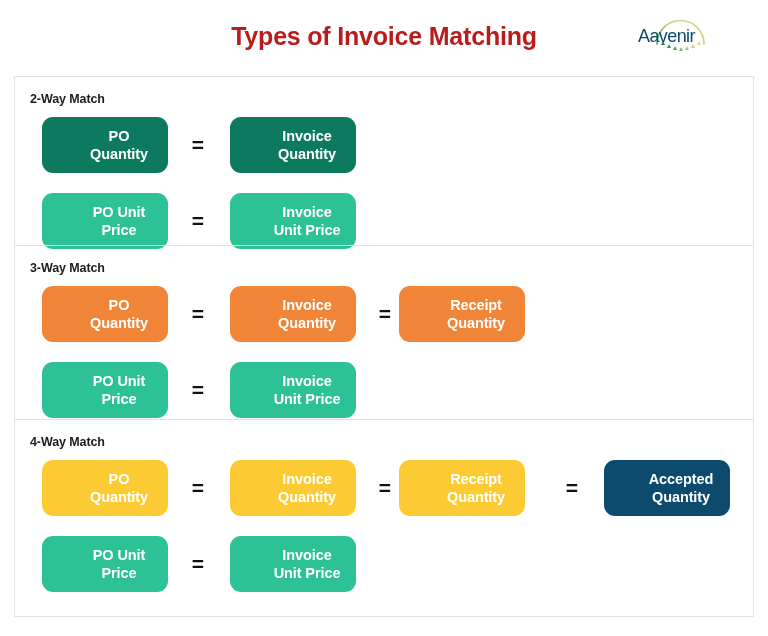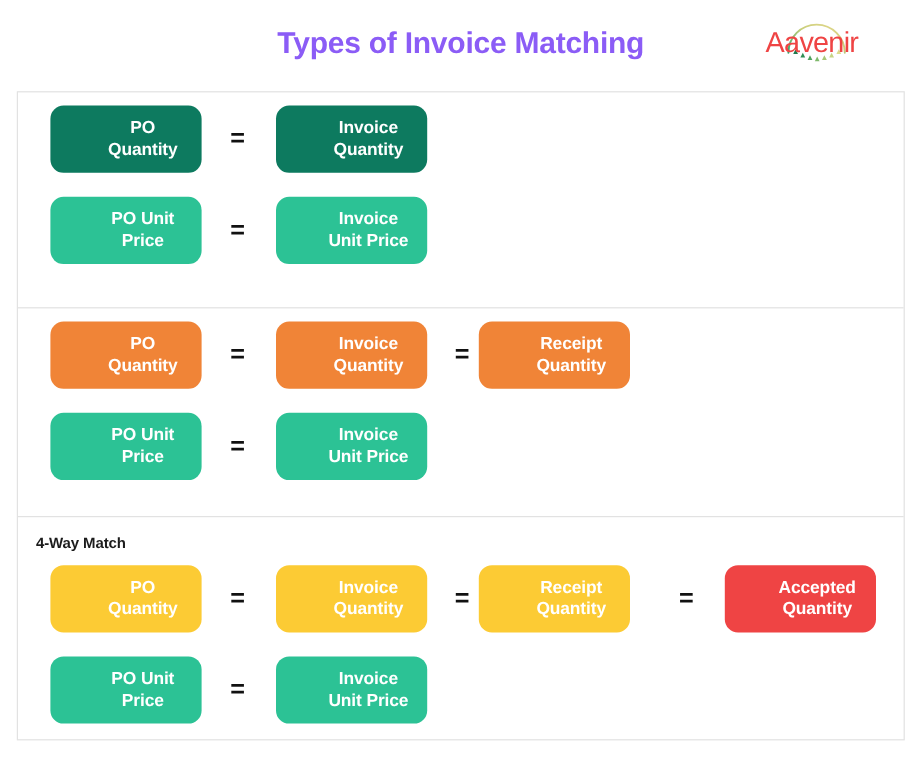--- a/index.html
+++ b/index.html
@@ -30,7 +30,7 @@
     text-align: center;
     font-size: 25px;
     font-weight: bold;
-    color: #8b5cf6;
+    color: #b91c1c;
     letter-spacing: -0.2px;
   }
   .logo {

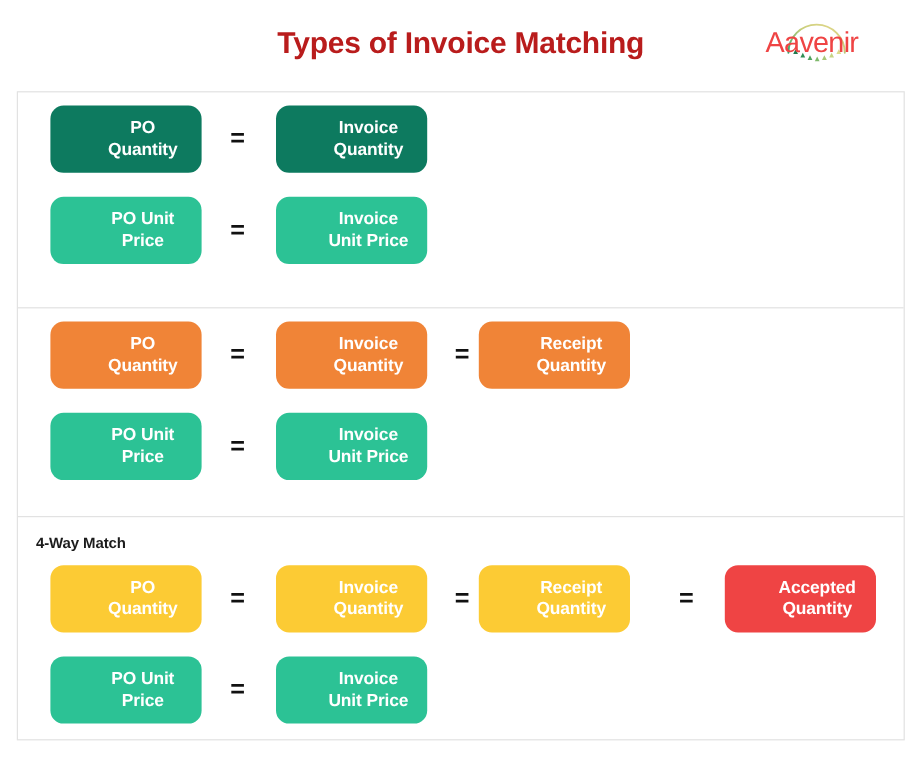--- a/index.html
+++ b/index.html
@@ -52,9 +52,9 @@
     left: 0px;
     top: 9px;
     width: 112px;
-    font-size: 24px;
+    font-size: 18px;
     font-weight: normal;
-    color: #ef4444;
+    color: #0c4a6e;
     letter-spacing: -0.6px;
     line-height: 26px;
   }

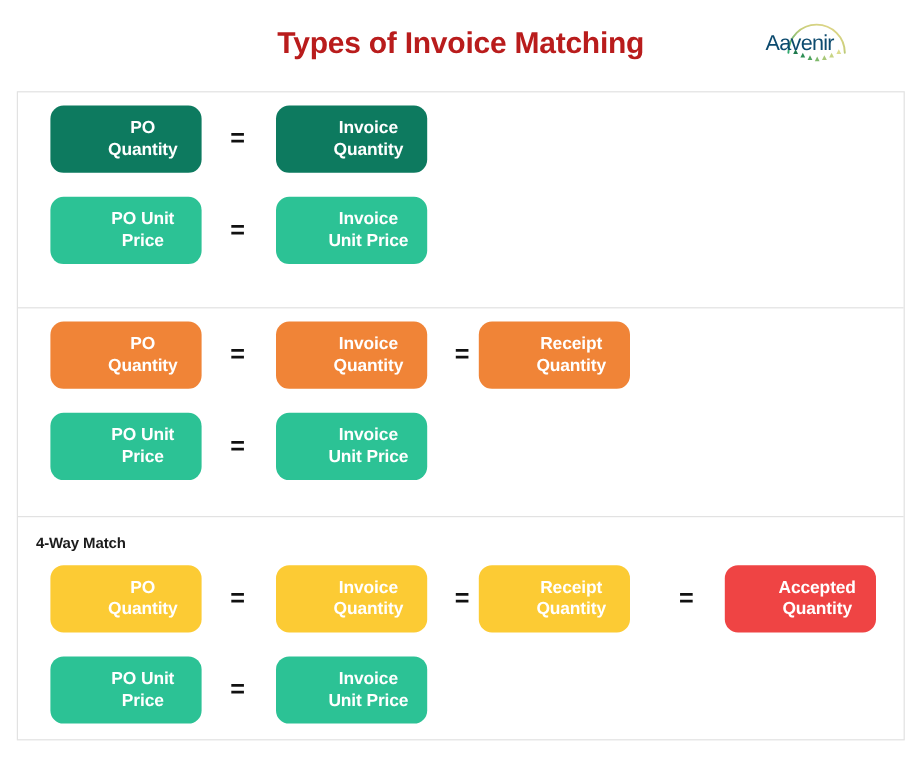--- a/index.html
+++ b/index.html
@@ -169,6 +169,7 @@
 <div class="card">
 
   <div class="section" style="height:168px">
+    <div class="section-label">2-Way Match</div>
 
     <div class="row">
       <div class="chip c1" style="background:#0D7A5F">

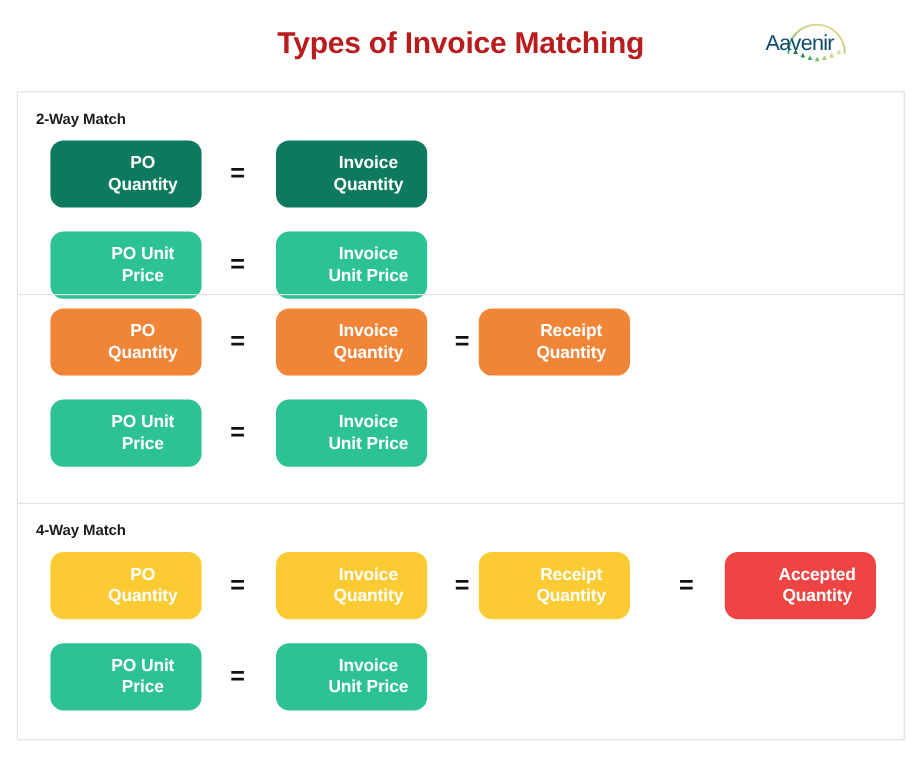--- a/index.html
+++ b/index.html
@@ -205,6 +205,7 @@
   </div>
 
   <div class="section" style="height:174px">
+    <div class="section-label">3-Way Match</div>
 
     <div class="row">
       <div class="chip c1" style="background:#F08437">

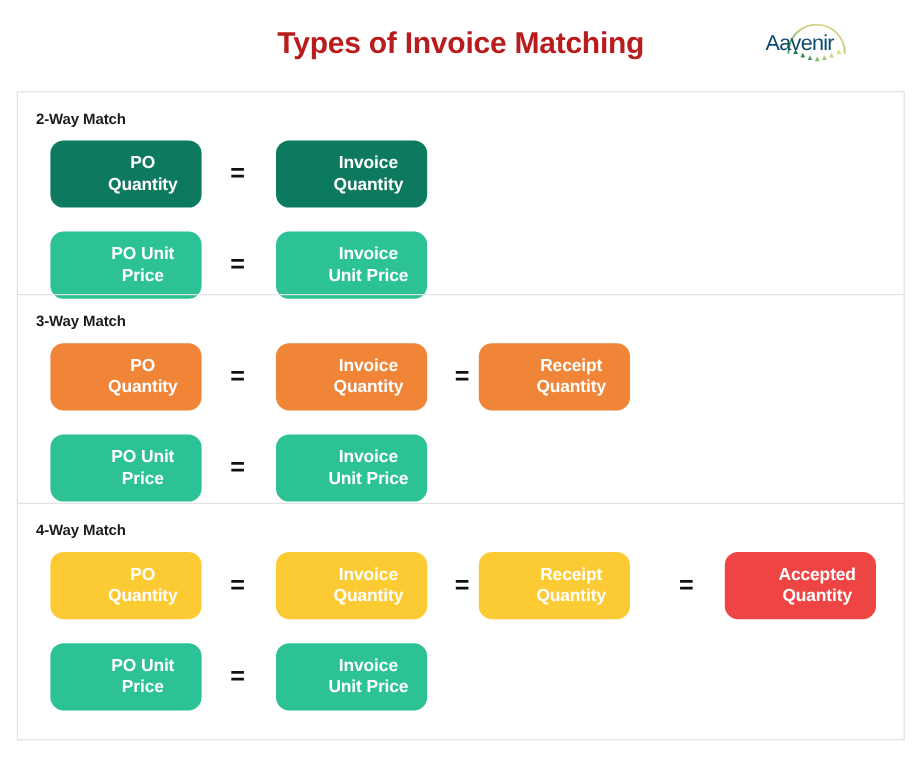--- a/index.html
+++ b/index.html
@@ -272,7 +272,7 @@
         </div>
       </div>
       <div class="eq e3">=</div>
-      <div class="chip c4" style="background:#ef4444">
+      <div class="chip c4" style="background:#0c4a6e">
         <div>
           <span>Accepted</span>
           <span>Quantity</span>

